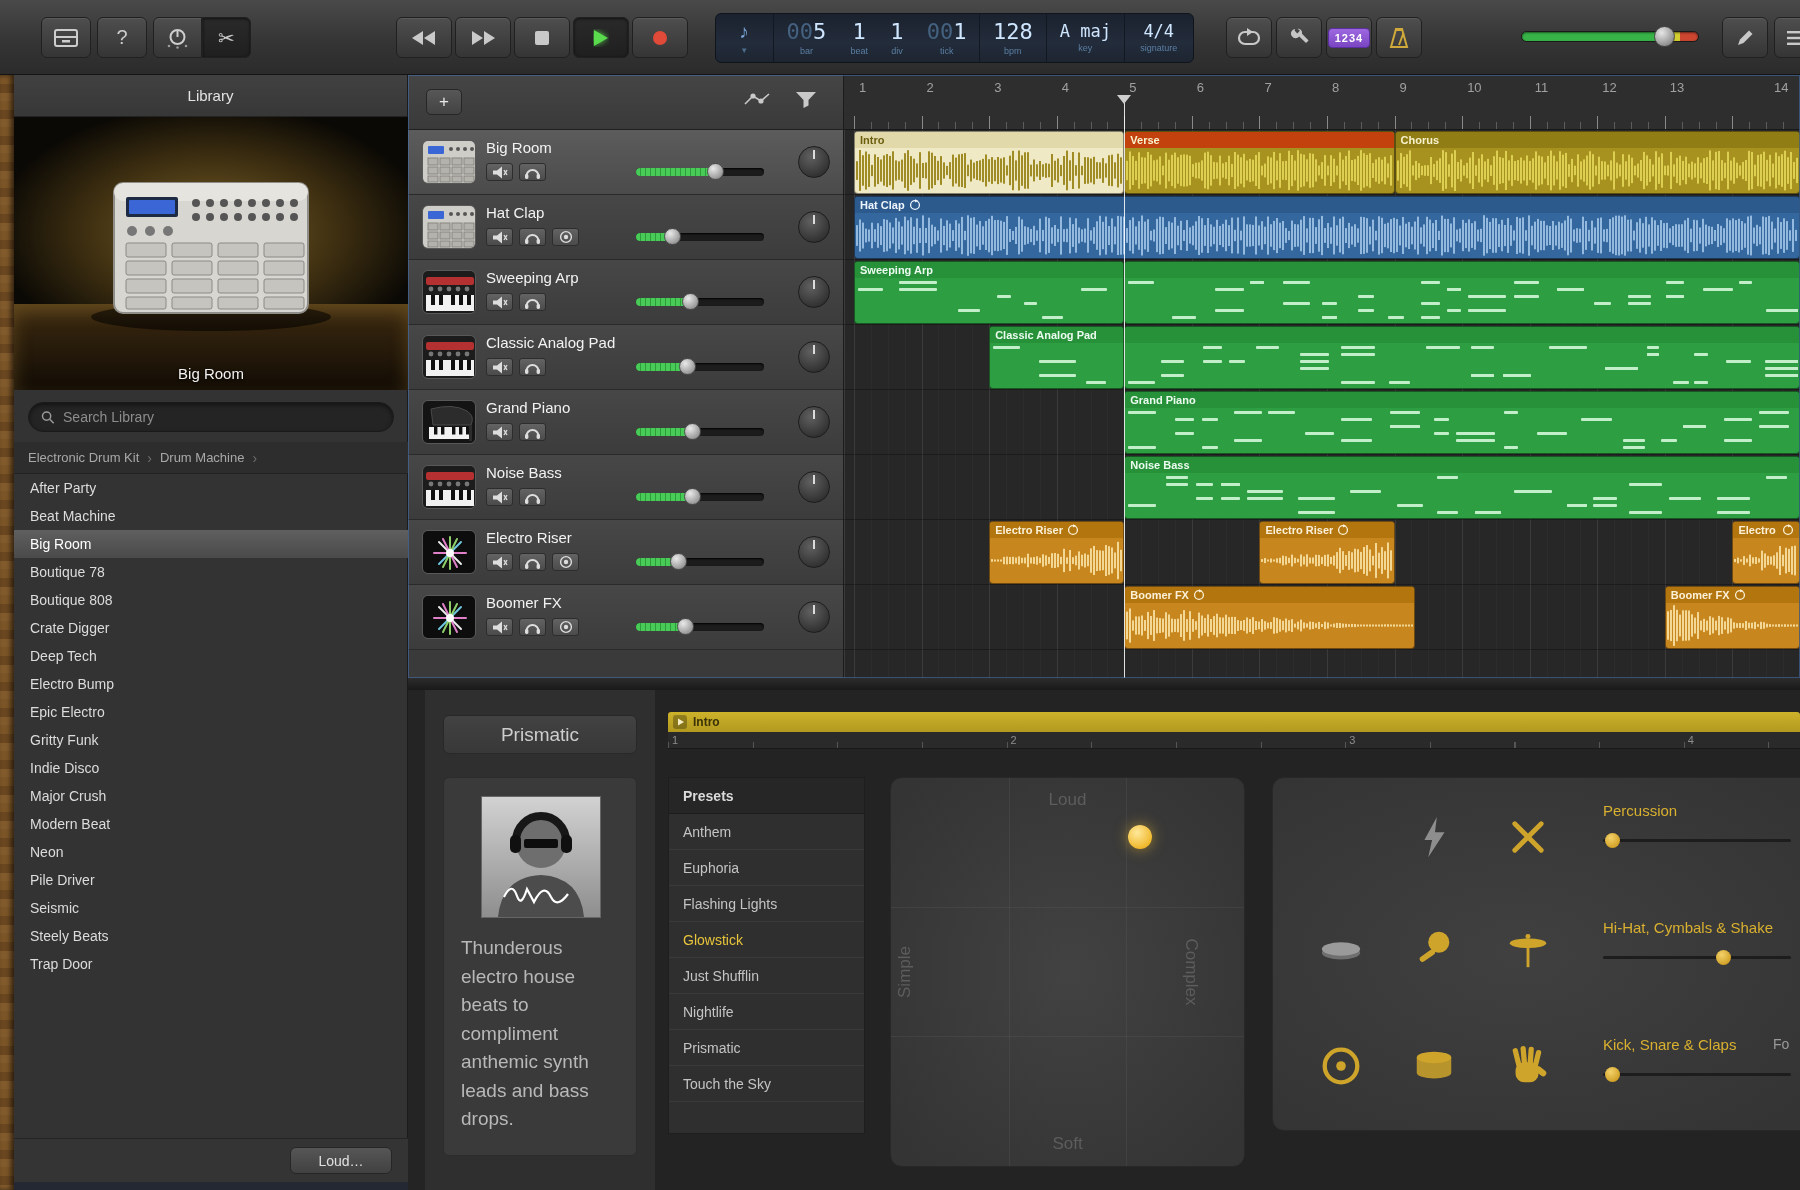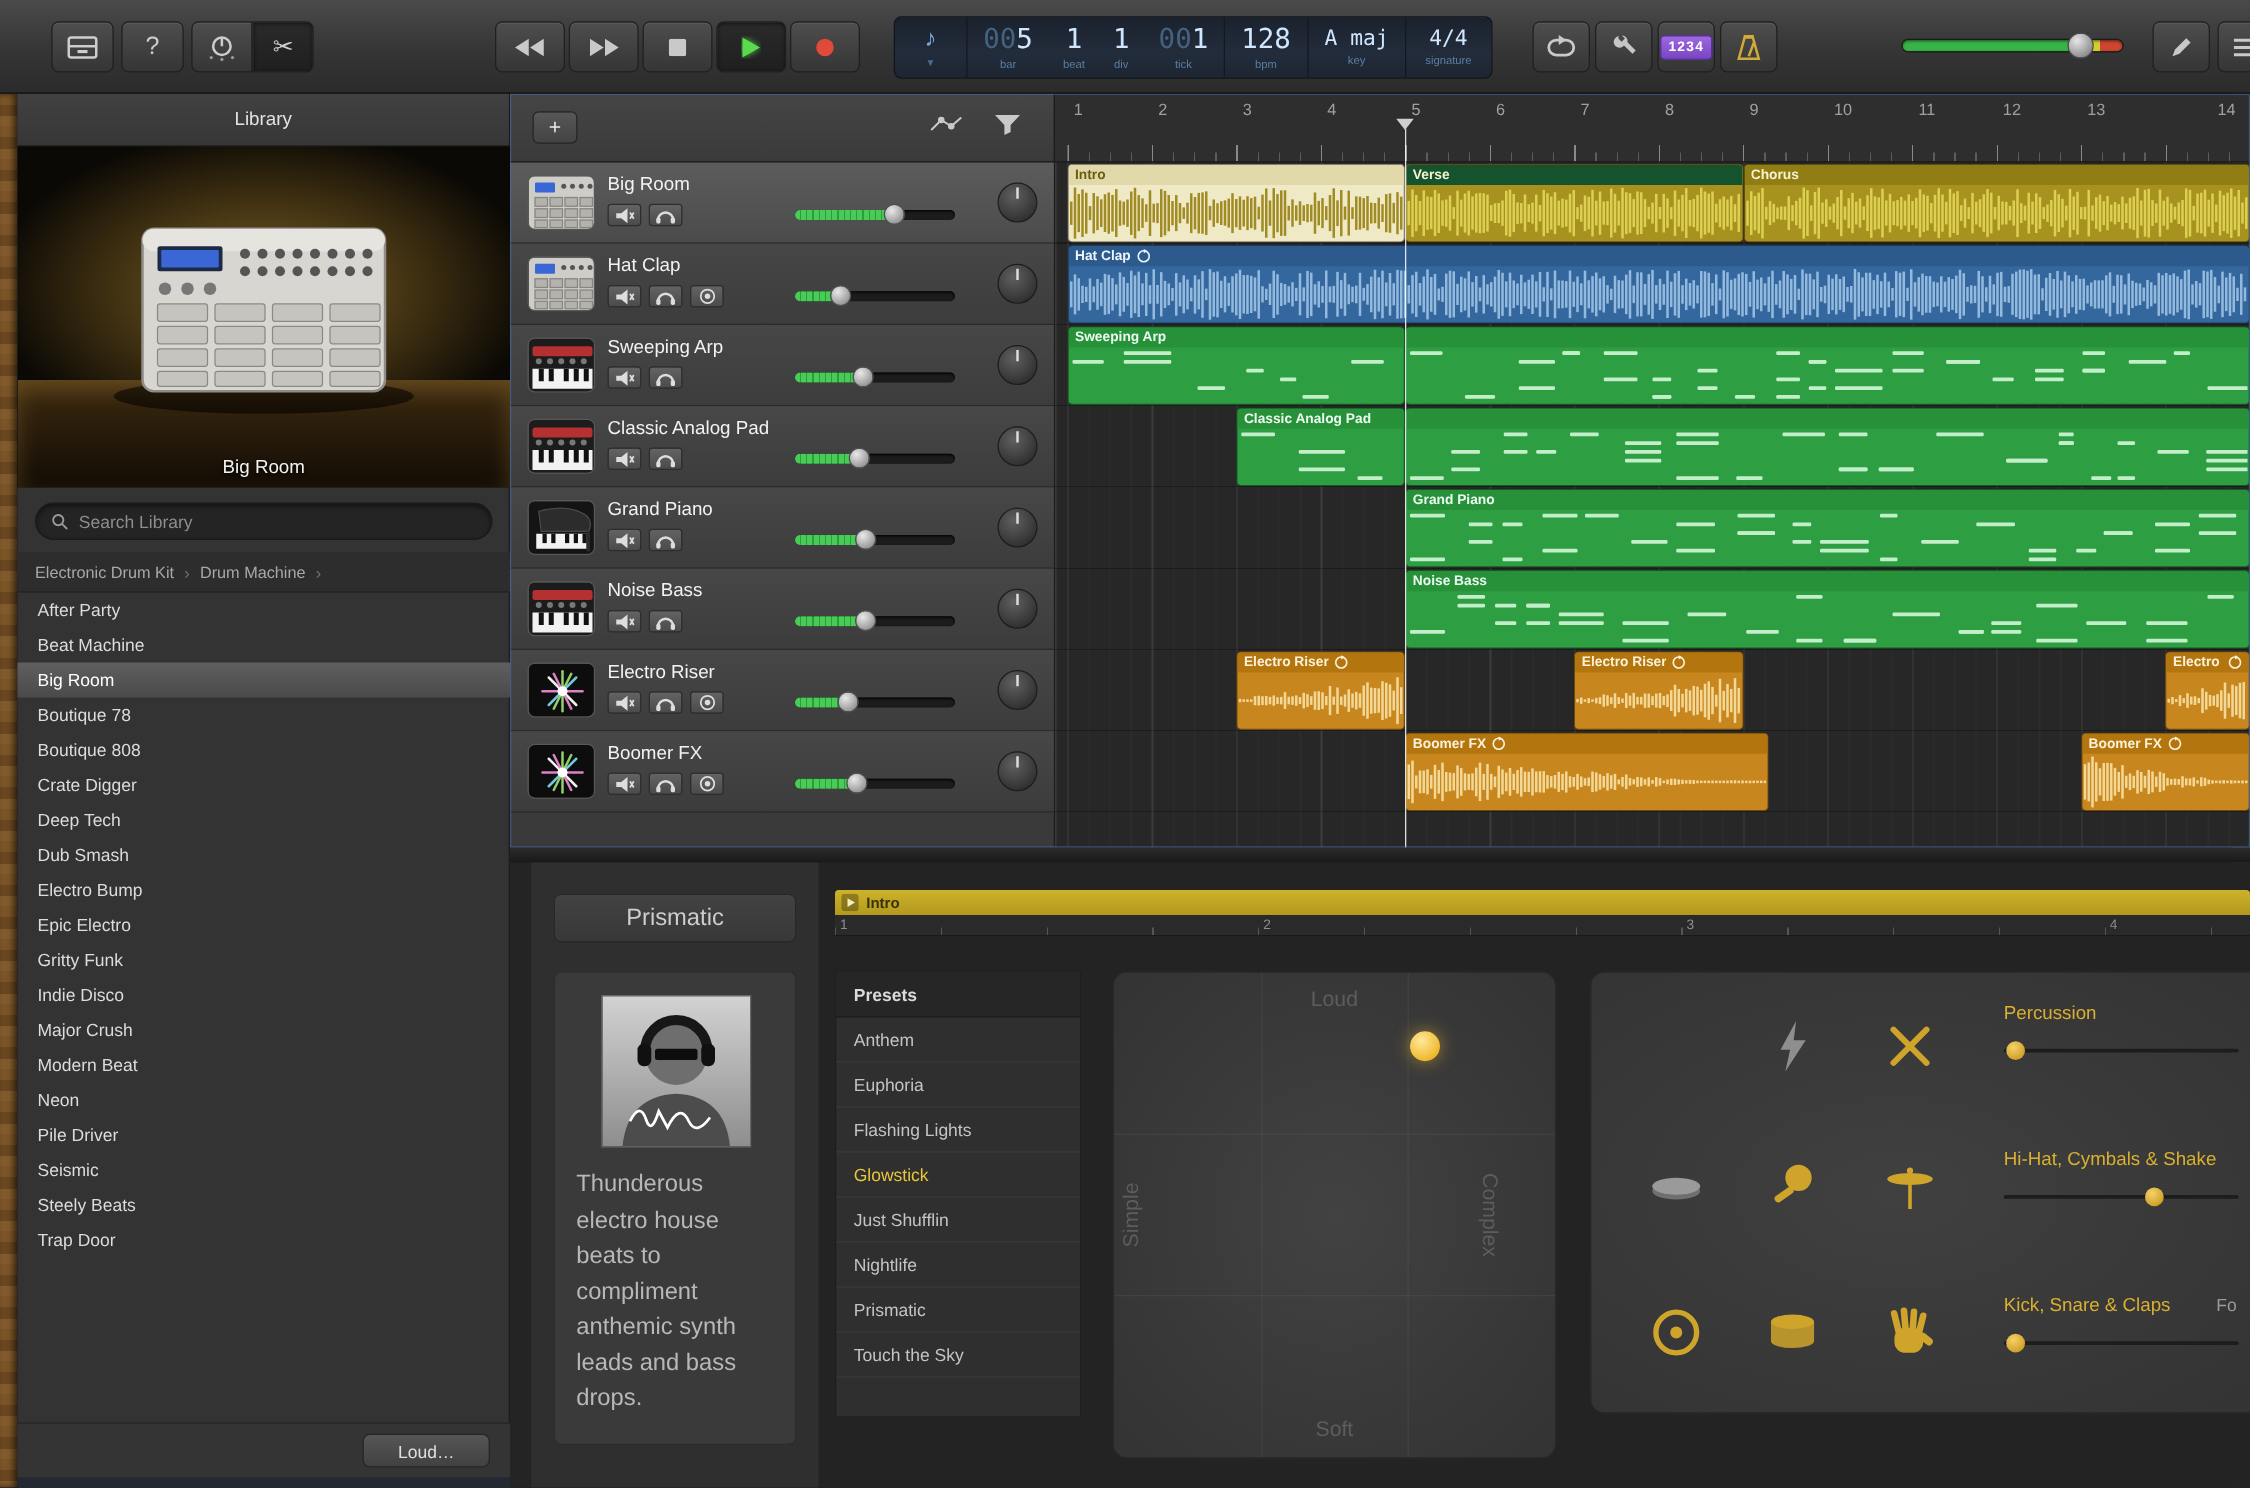--- a/index.html
+++ b/index.html
@@ -887,7 +887,7 @@
         </svg></div>
     </div>
     <div class="region" style="left: 280.286px; top: 1px; width: 270.286px; background: rgb(167, 146, 31);">
-      <div class="rhead" style="background:#14532d;color:#f8f3cf">
+      <div class="rhead" style="background:#c2410c;color:#f8f3cf">
         <span style="overflow:hidden;text-overflow:clip">Verse</span>
       </div>
       <div class="rbody"><svg width="268" height="45">

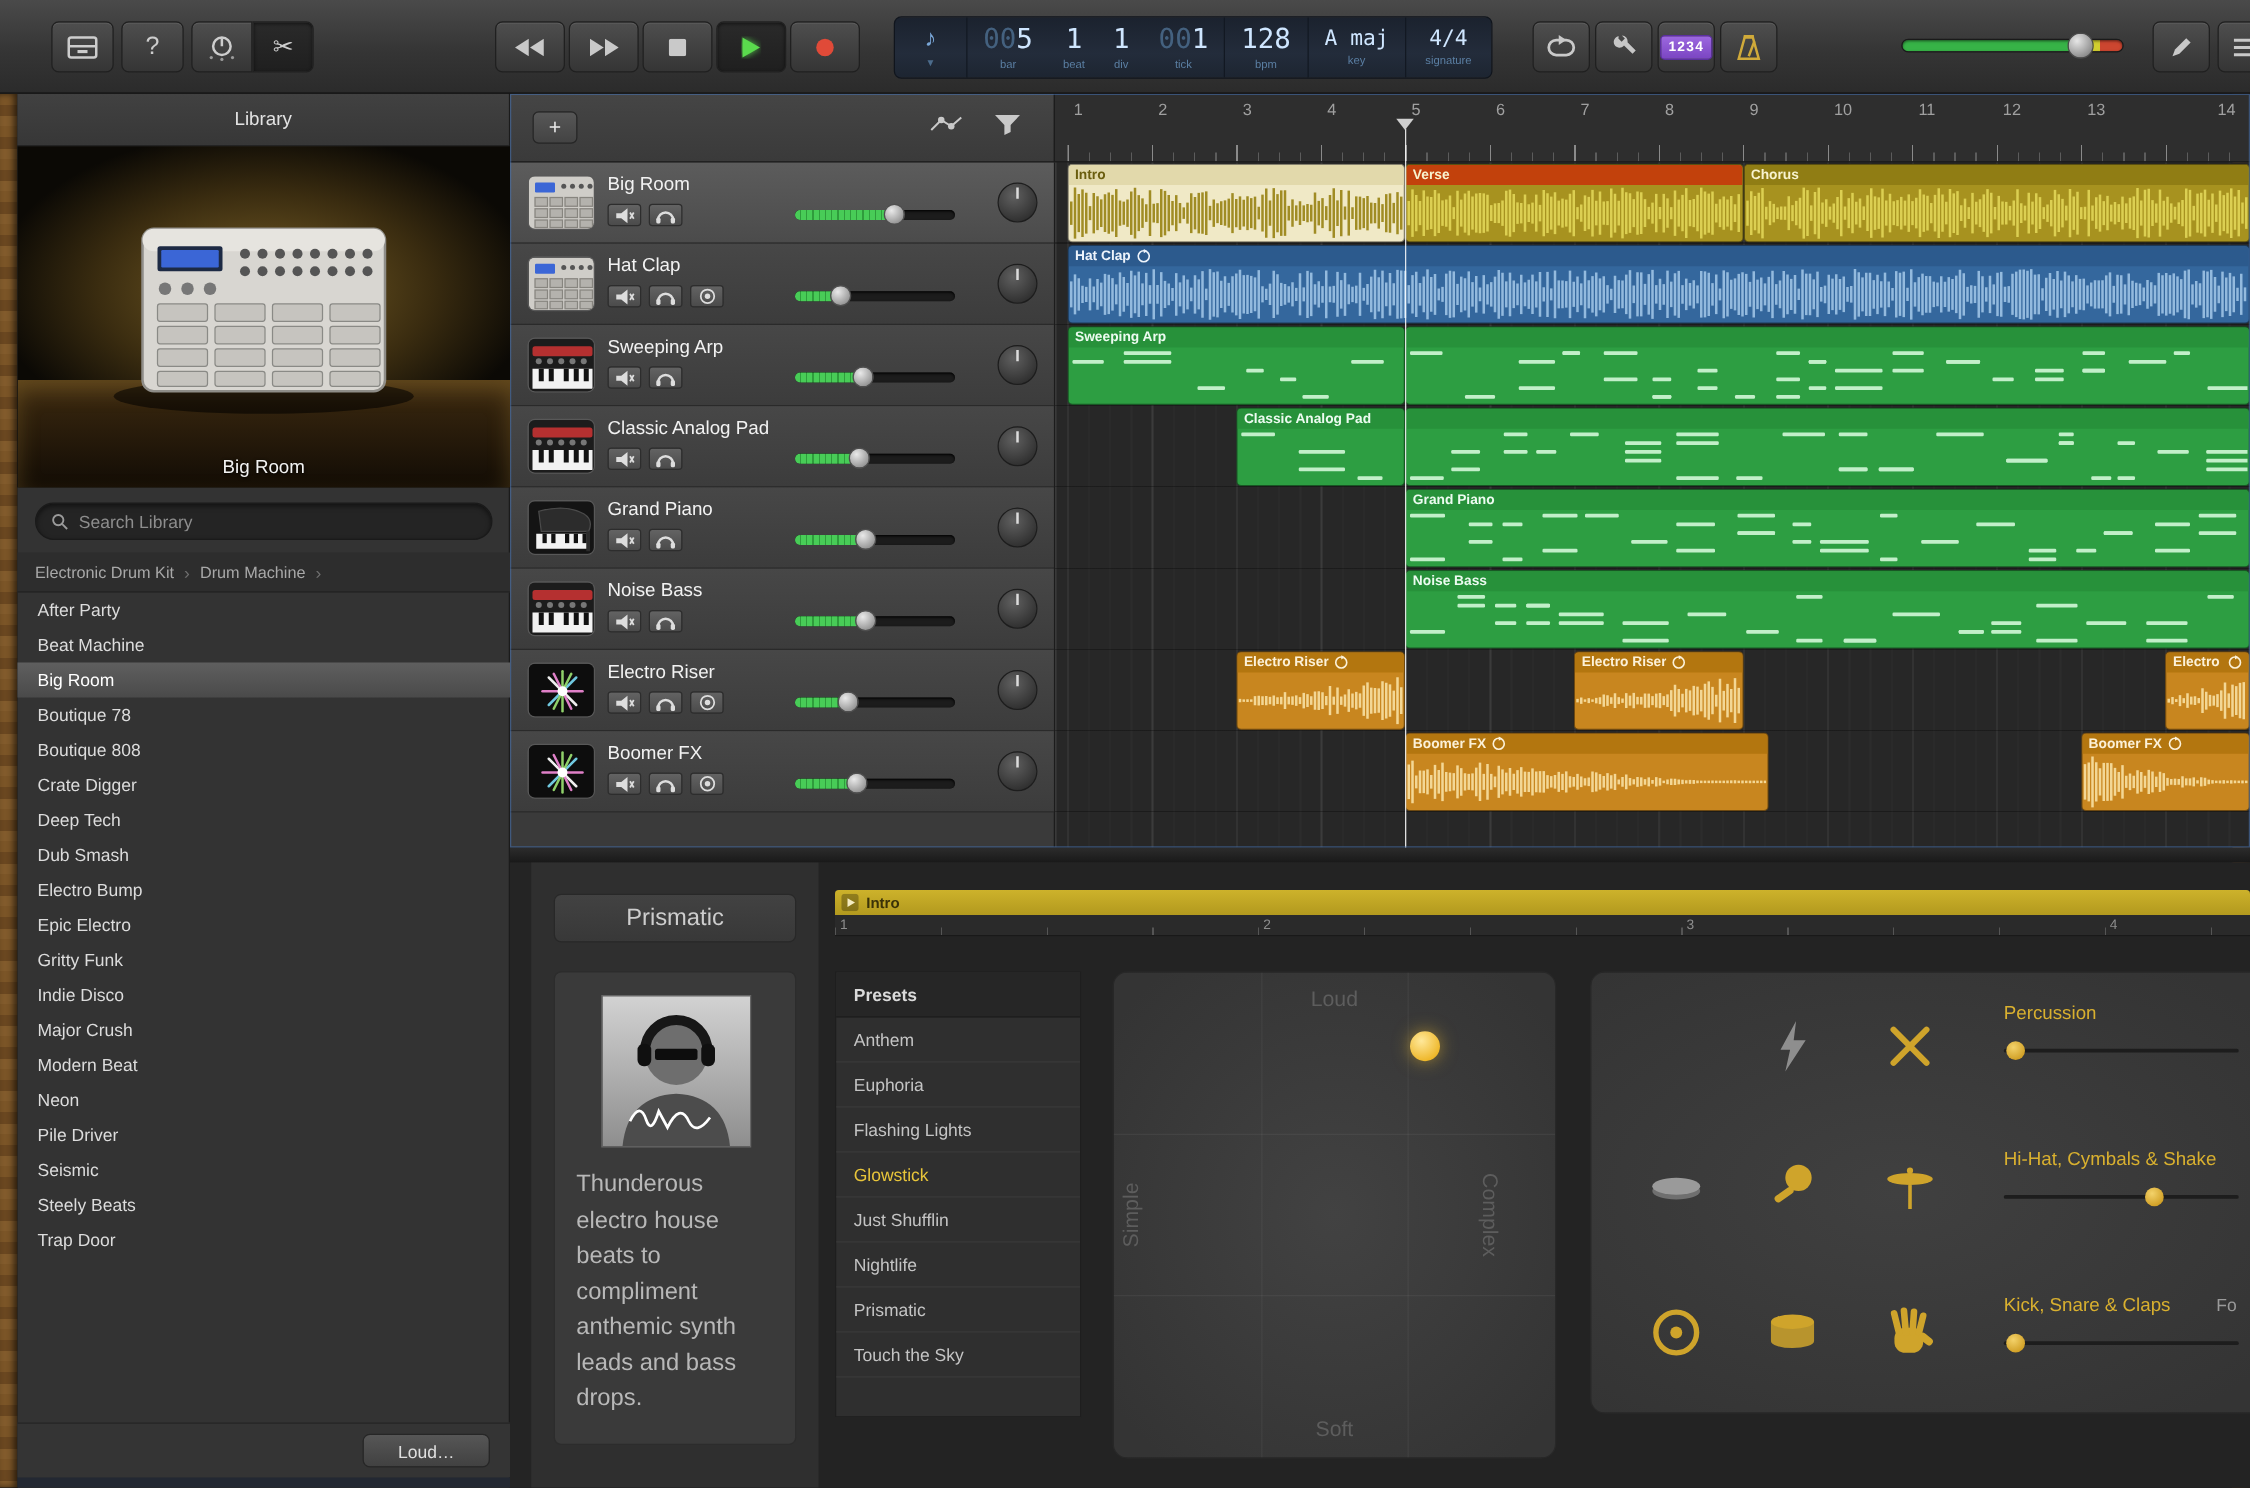--- a/index.html
+++ b/index.html
@@ -384,7 +384,6 @@
       <div class="lib-item">Boutique 808</div>
       <div class="lib-item">Crate Digger</div>
       <div class="lib-item">Deep Tech</div>
-      <div class="lib-item">Dub Smash</div>
       <div class="lib-item">Electro Bump</div>
       <div class="lib-item">Epic Electro</div>
       <div class="lib-item">Gritty Funk</div>

